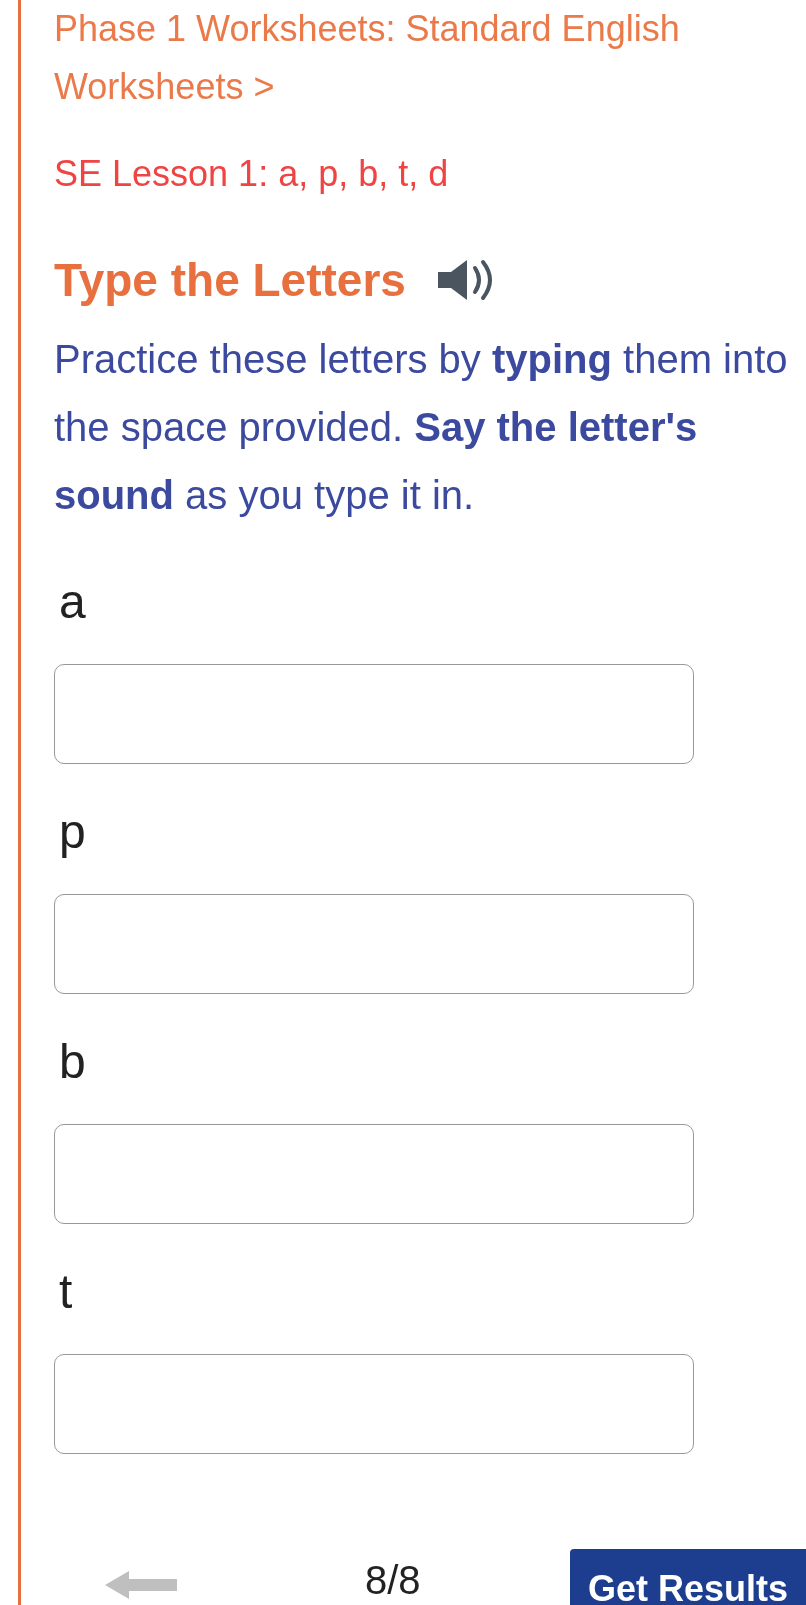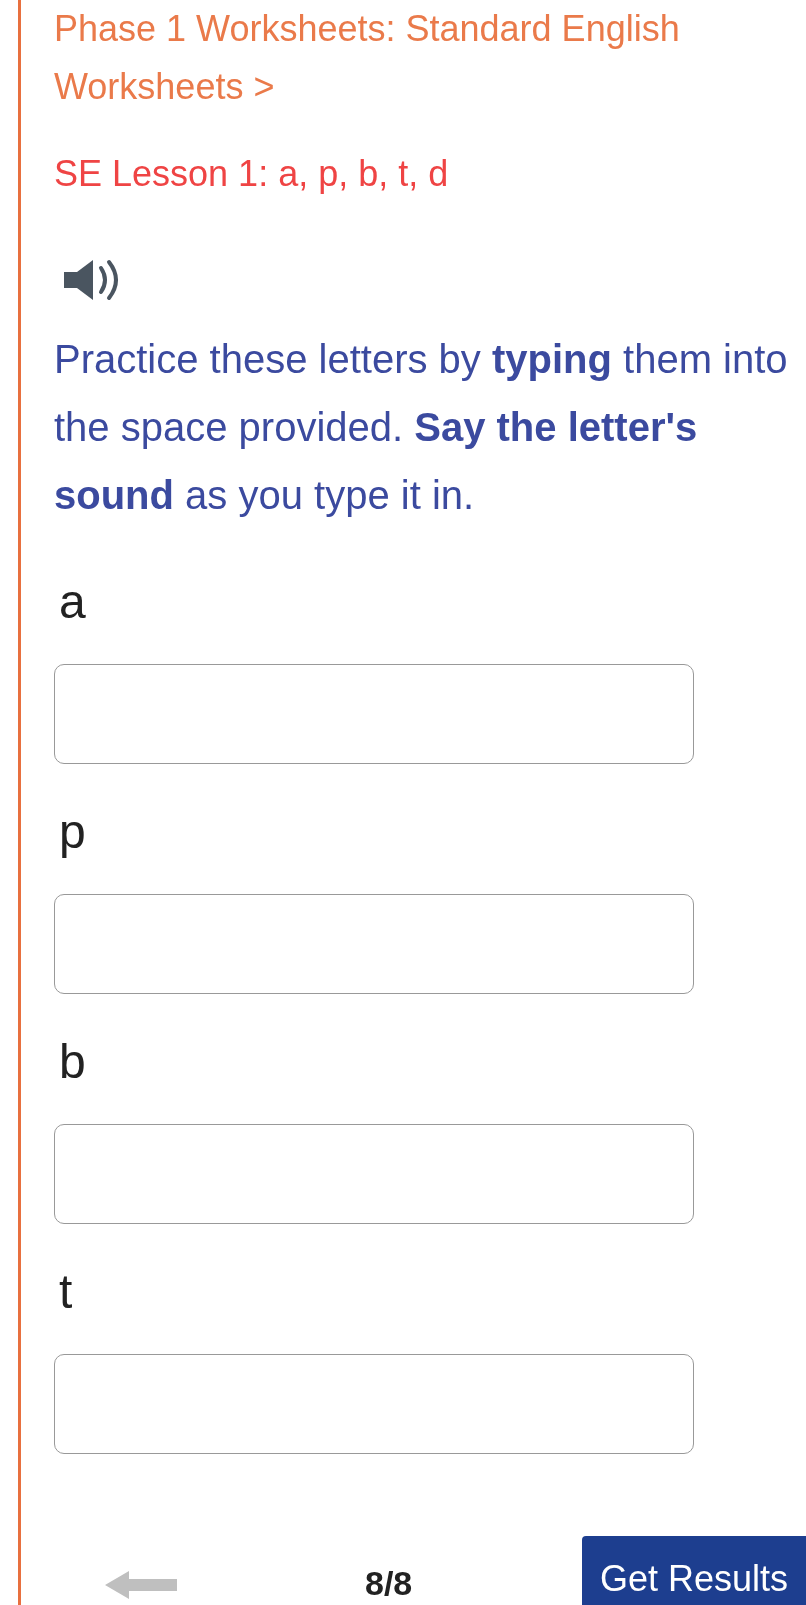--- a/index.html
+++ b/index.html
@@ -148,6 +148,7 @@
   <div class="lesson-title">SE Lesson 1: a, p, b, t, d</div>
 
   <div class="activity-title-row">
+    <div class="activity-title">Type the Letters</div>
     <div class="speaker-icon">
       <svg width="70" height="52" viewBox="0 0 70 52">
         <path d="M 5 18 L 5 34 L 18 34 L 34 46 L 34 6 L 18 18 Z" fill="#4a5560"></path>

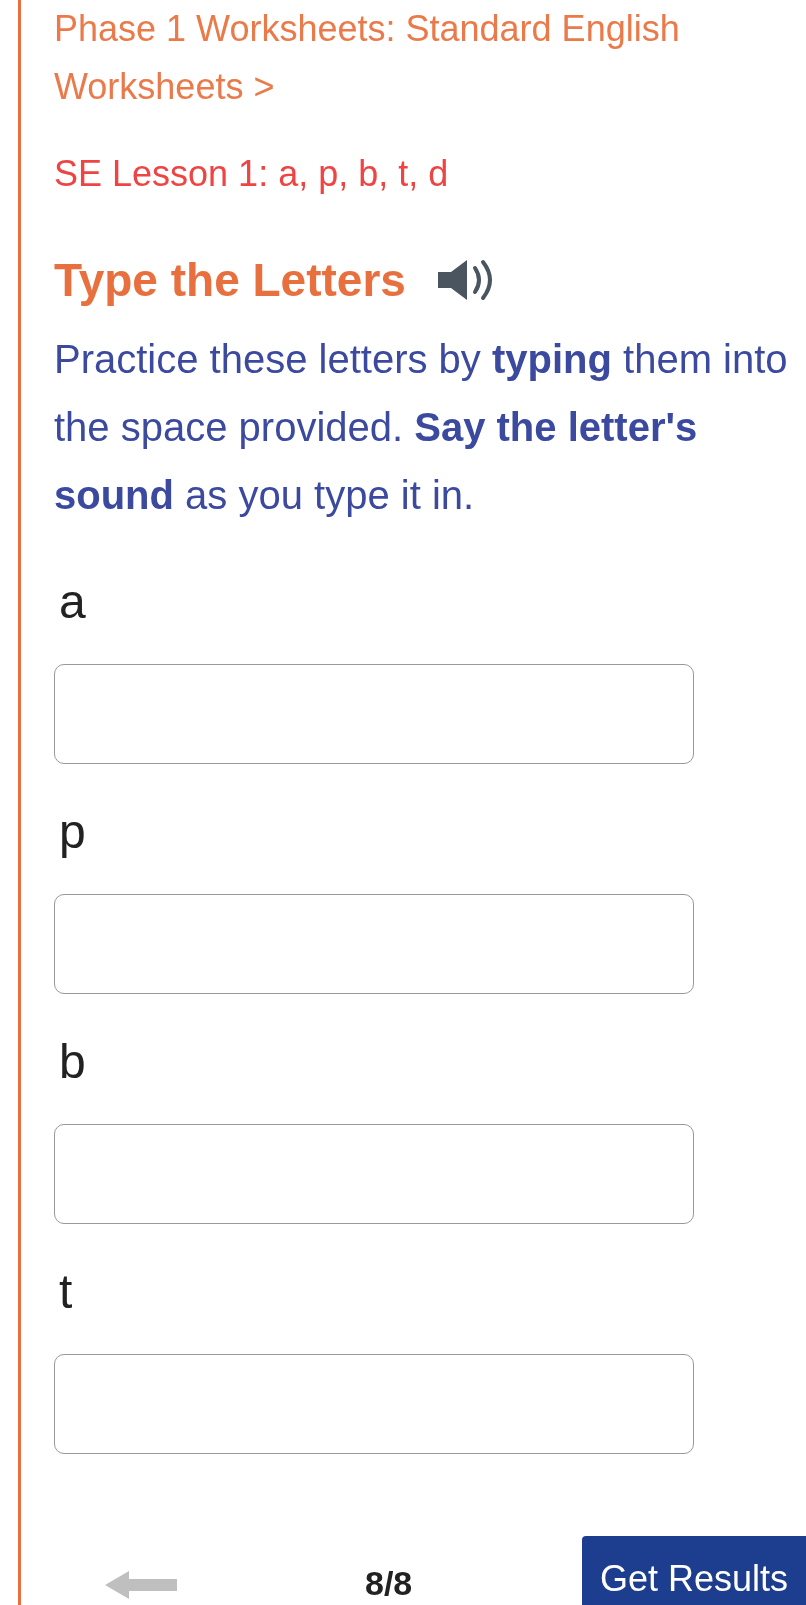--- a/index.html
+++ b/index.html
@@ -113,8 +113,8 @@
       position: absolute;
       left: 365px;
       bottom: 2px;
-      font-size: 34px;
-      font-weight: 700;
+      font-size: 40px;
+      font-weight: 400;
       color: #222;
     }
     .get-results-btn {

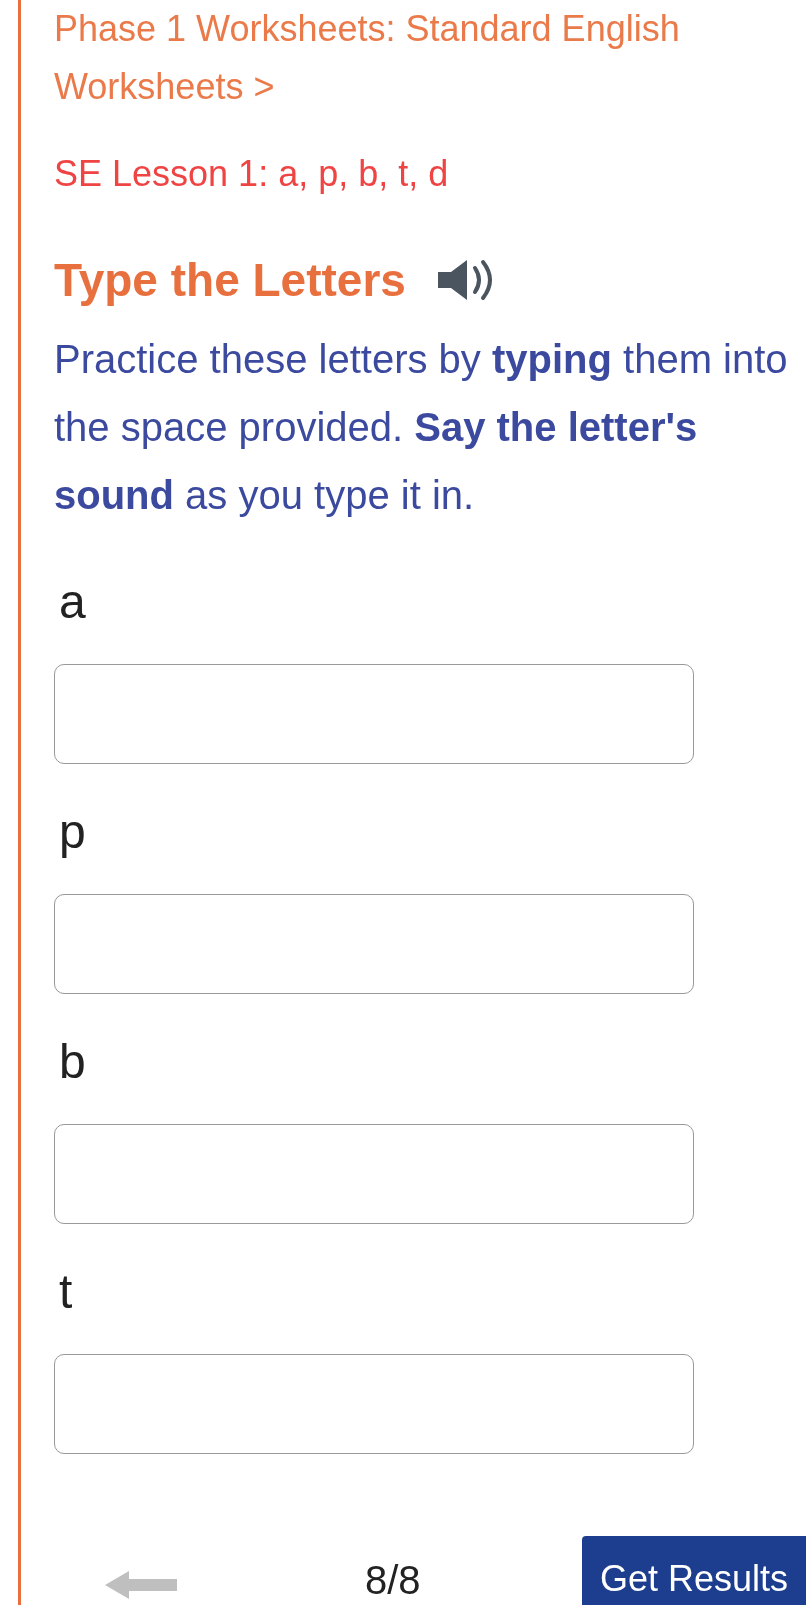--- a/index.html
+++ b/index.html
@@ -124,11 +124,11 @@
       background: #1d3e8f;
       color: #fff;
       font-size: 36px;
-      font-weight: 400;
+      font-weight: 700;
       padding: 22px 18px 6px 18px;
       border: none;
       cursor: pointer;
-      height: 69px;
+      height: 56px;
       line-height: 1;
       border-top-left-radius: 4px;
     }

